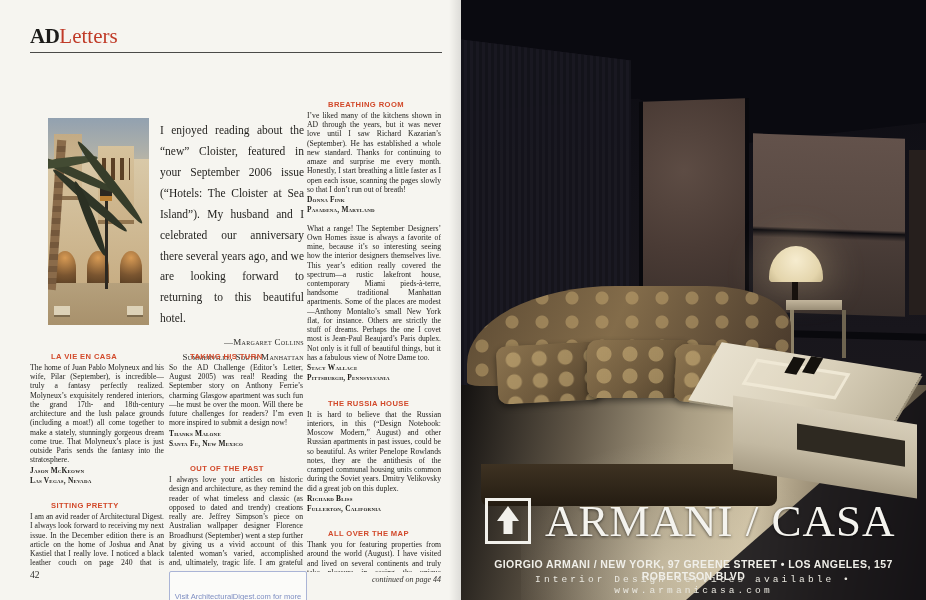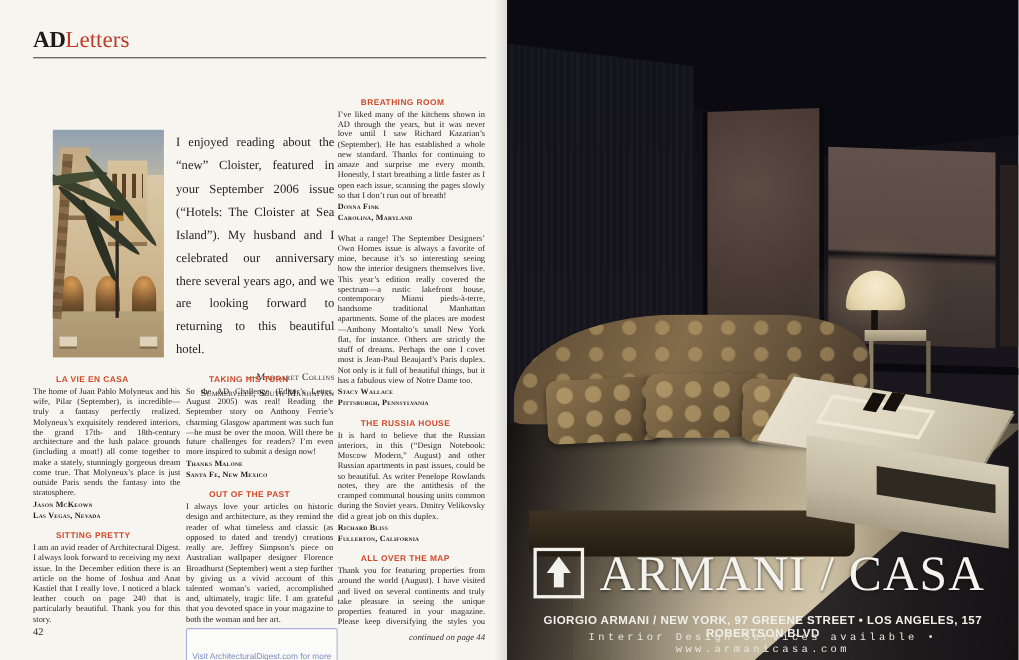--- a/index.html
+++ b/index.html
@@ -38,7 +38,7 @@
   .col2{left:169px;top:336px;height:232px;overflow:hidden;}
   .col3{left:307px;top:84px;height:488px;overflow:hidden;}
   .ltr{margin-bottom:9px;}
-  .ltr h3{margin:4px 0 2px 0;font-family:"Liberation Sans",sans-serif;font-size:7.6px;font-weight:bold;letter-spacing:.4px;color:#d2492a;padding-left:21px;}
+  .ltr h3{margin:16px 0 2px 0;font-family:"Liberation Sans",sans-serif;font-size:7.6px;font-weight:bold;letter-spacing:.4px;color:#d2492a;padding-left:21px;}
   .ltr p{margin:0;font-size:7.7px;line-height:1.2;text-align:justify;color:#242320;}
   .byline{font-variant:small-caps;font-size:7.4px;line-height:1.25;letter-spacing:.2px;color:#22211e;font-weight:600;margin-top:1px;}
 

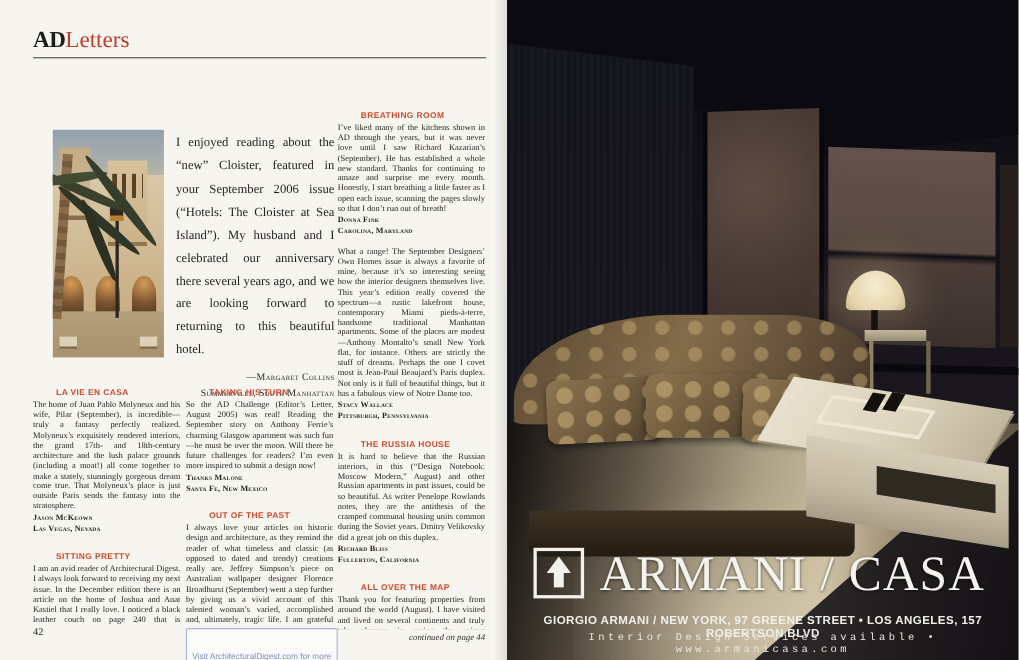--- a/index.html
+++ b/index.html
@@ -158,7 +158,7 @@
         <h3>BREATHING ROOM</h3>
         <p>I’ve liked many of the kitchens shown in AD through the years, but it was never love until I saw Richard Kazarian’s (September). He has established a whole new standard. Thanks for continuing to amaze and surprise me every month. Honestly, I start breathing a little faster as I open each issue, scanning the pages slowly so that I don’t run out of breath!</p>
         <div class="byline">Donna Fink</div>
-        <div class="byline">Carolina, Maryland</div>
+        <div class="byline">Pasadena, Maryland</div>
       </div>
       <div class="ltr">
         <p>What a range! The September Designers’ Own Homes issue is always a favorite of mine, because it’s so interesting seeing how the interior designers themselves live. This year’s edition really covered the spectrum—a rustic lakefront house, contemporary Miami pieds-à-terre, handsome traditional Manhattan apartments. Some of the places are modest—Anthony Montalto’s small New York flat, for instance. Others are strictly the stuff of dreams. Perhaps the one I covet most is Jean-Paul Beaujard’s Paris duplex. Not only is it full of beautiful things, but it has a fabulous view of Notre Dame too.</p>

